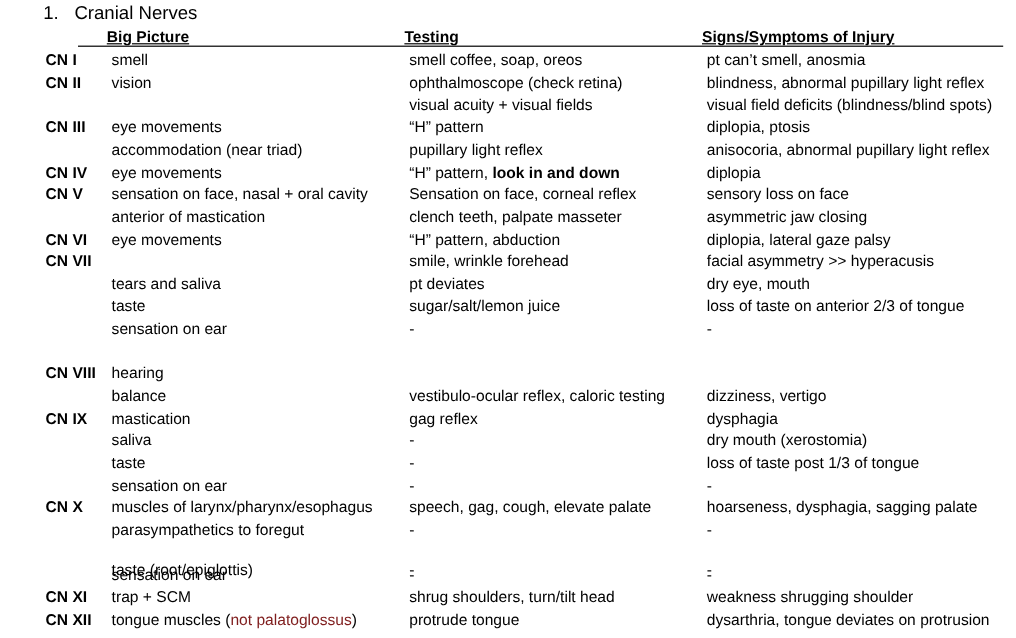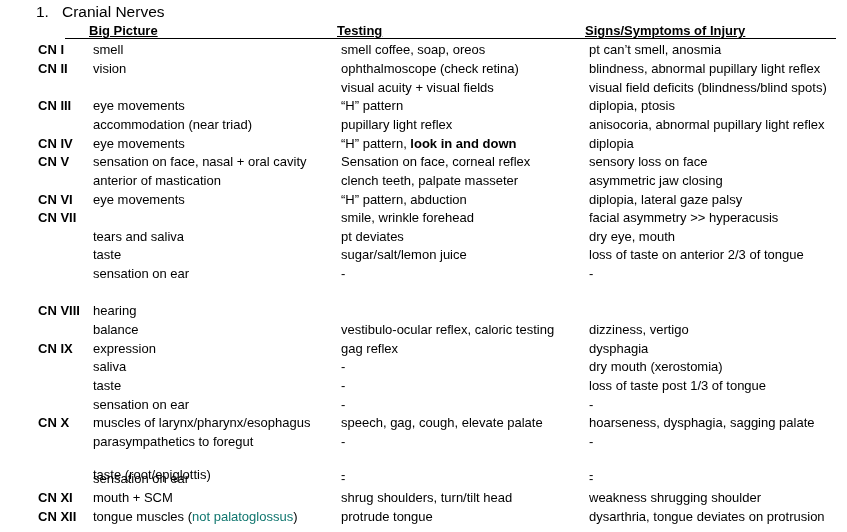--- a/index.html
+++ b/index.html
@@ -134,7 +134,7 @@
     </div>
     <div class="row" style="top:341px">
       <span class="c0 b">CN IX</span>
-      <span class="c1">expression</span>
+      <span class="c1">mastication</span>
       <span class="c2">gag reflex</span>
       <span class="c3">dysphagia</span>
     </div>

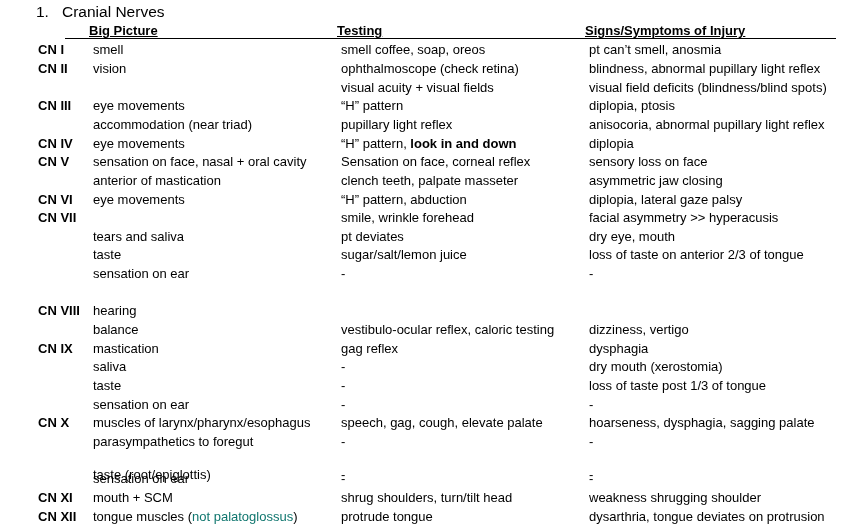--- a/index.html
+++ b/index.html
@@ -182,7 +182,7 @@
     </div>
     <div class="row" style="top:490px">
       <span class="c0 b">CN XI</span>
-      <span class="c1">mouth + SCM</span>
+      <span class="c1">trap + SCM</span>
       <span class="c2">shrug shoulders, turn/tilt head</span>
       <span class="c3">weakness shrugging shoulder</span>
     </div>

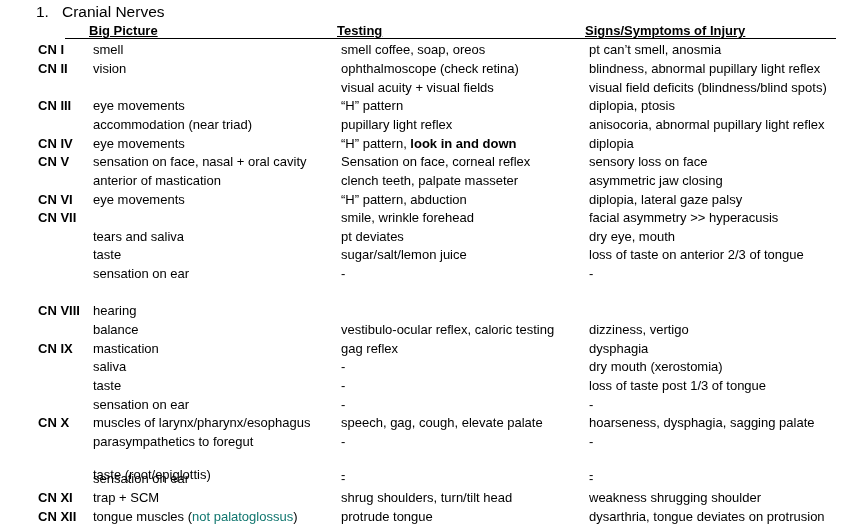--- a/index.html
+++ b/index.html
@@ -29,7 +29,7 @@
   .c2 { left: 313px; }
   .c3 { left: 561px; }
   .b { font-weight: bold; }
-  .red { color: #0f766e; }
+  .red { color: #7f1d1d; }
 </style>
 </head>
 <body>

